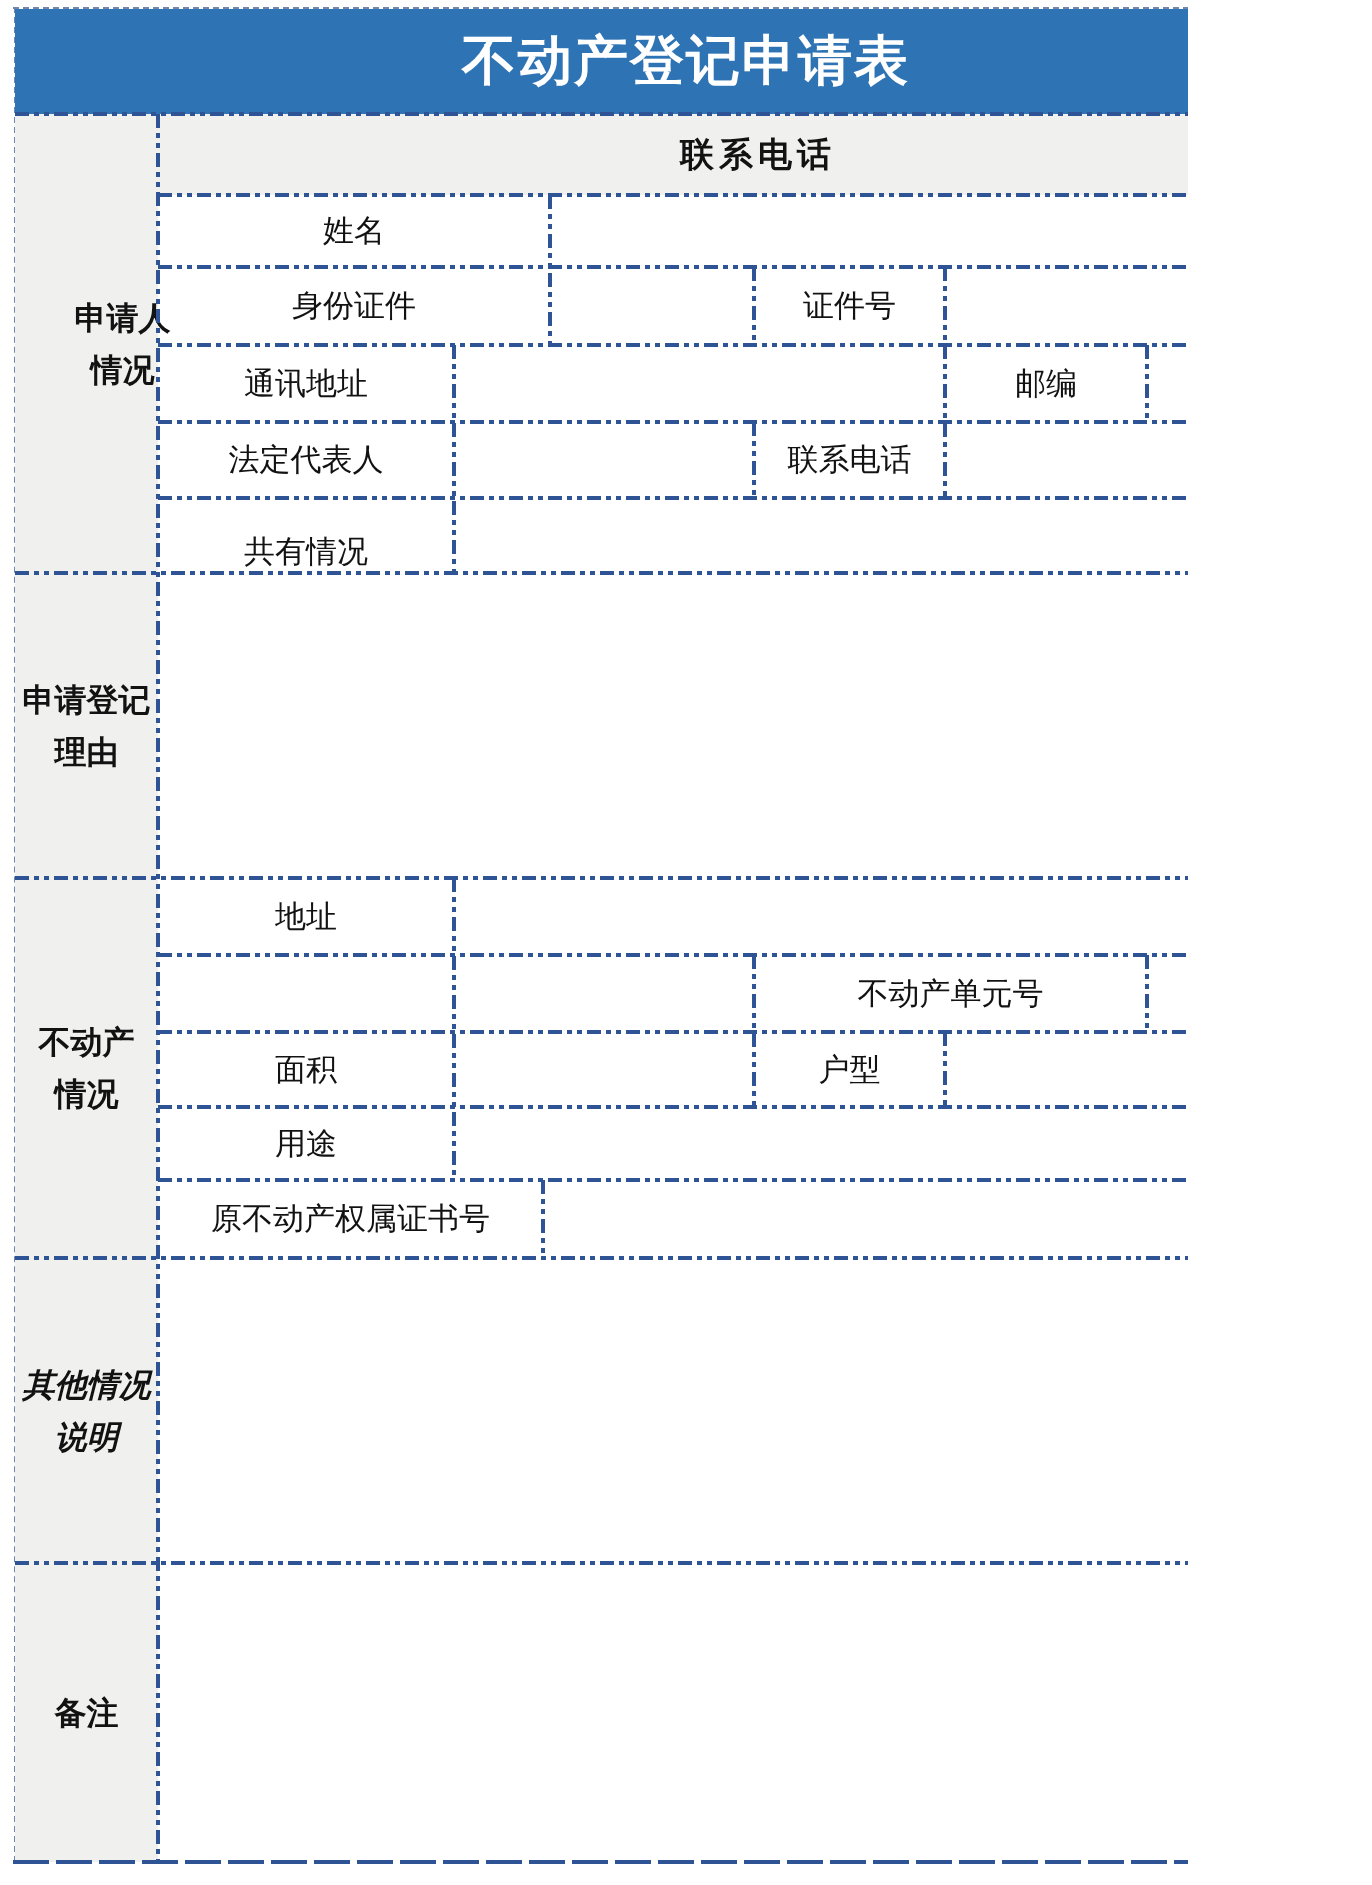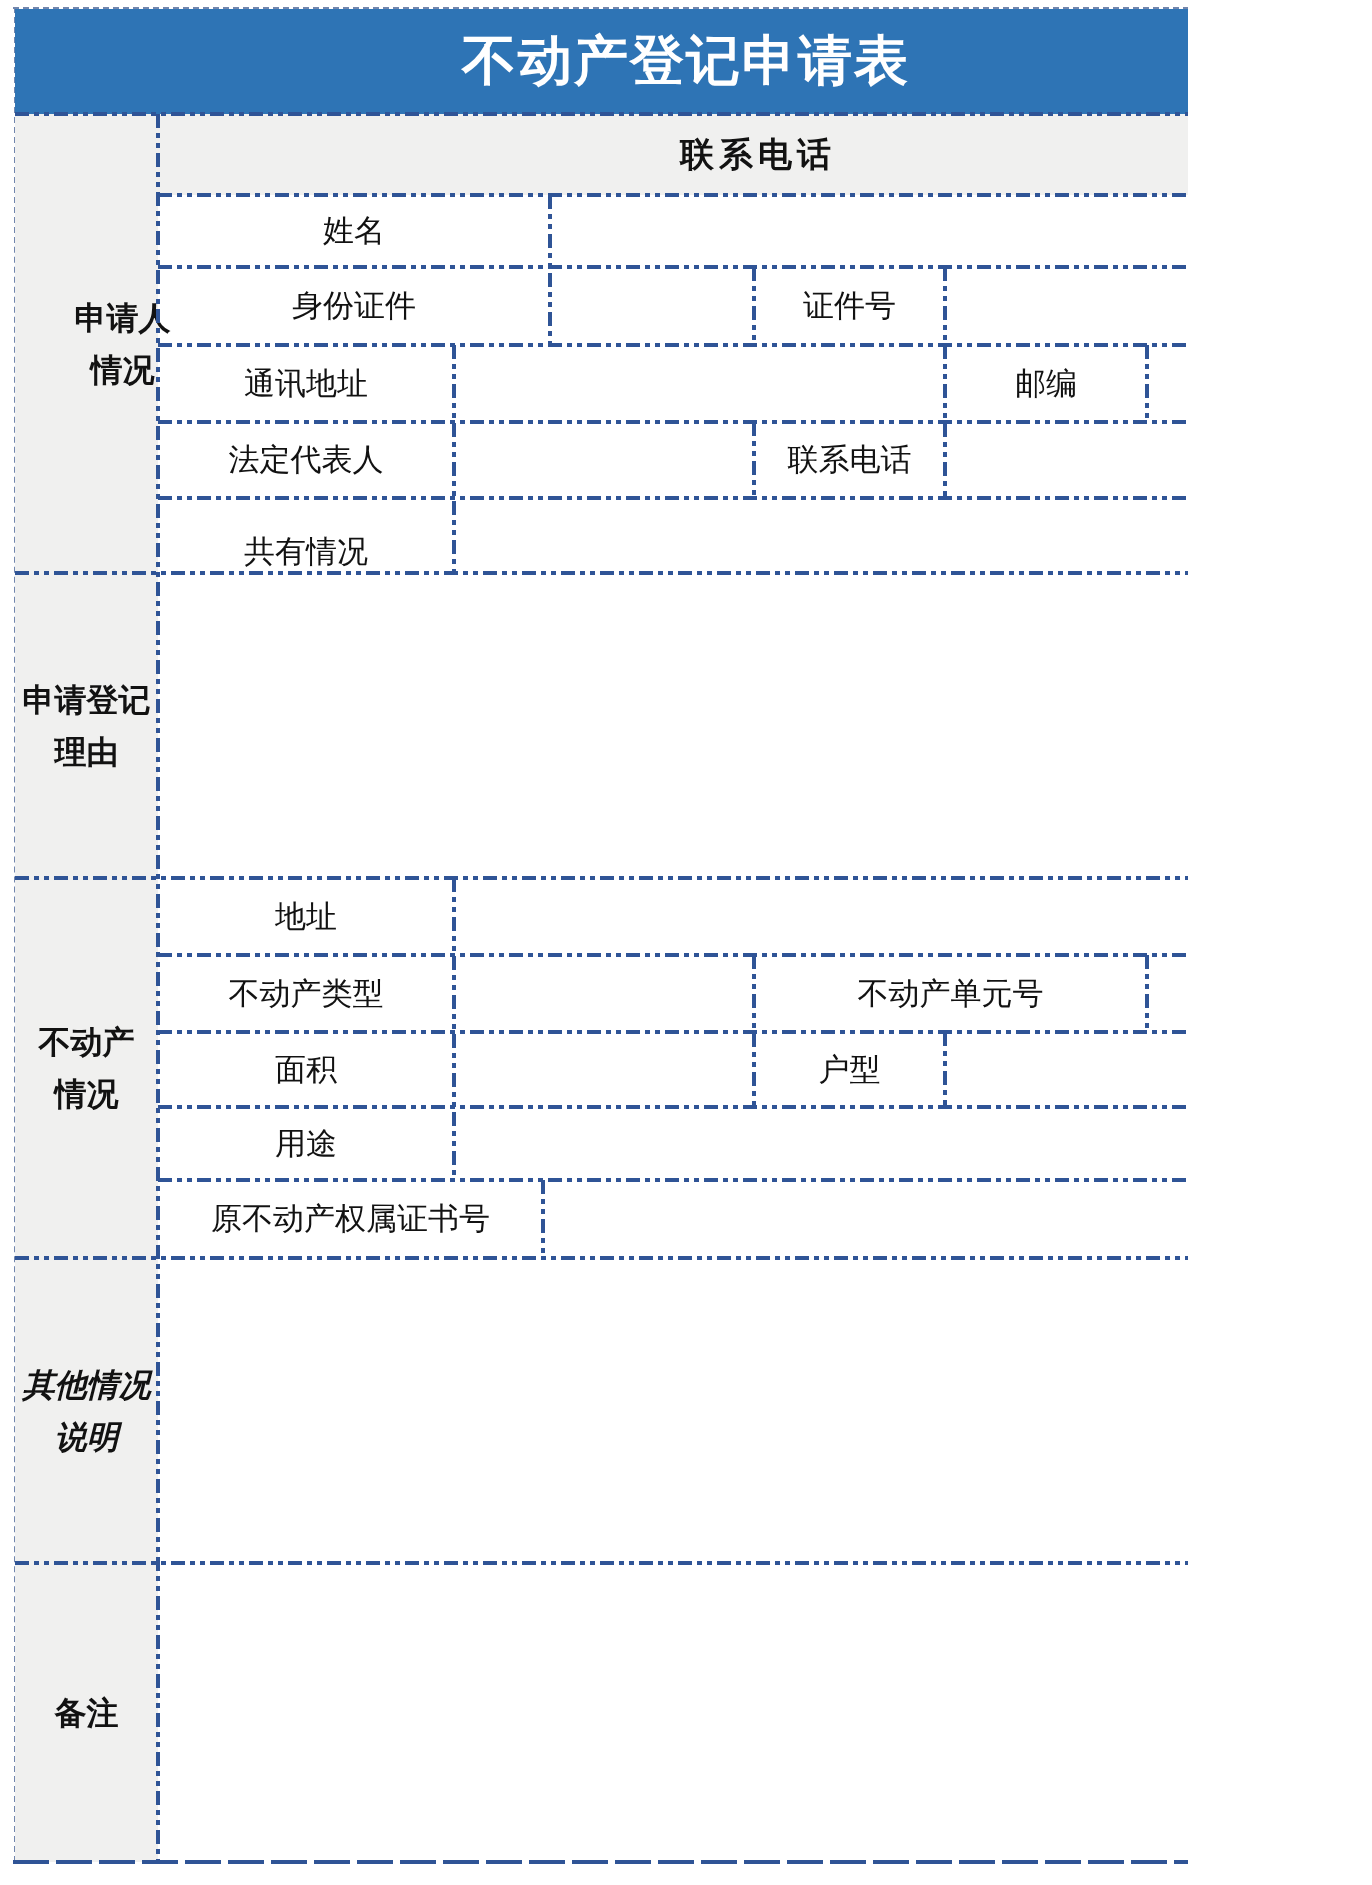--- a/index.html
+++ b/index.html
@@ -107,7 +107,6 @@
   <div class="abs cell-label" style="left:754px;top:422px;width:191px;height:76px;">联系电话</div>
   <div class="abs cell-label" style="left:158px;top:514px;width:296px;height:75px;">共有情况</div>
   <div class="abs cell-label" style="left:158px;top:878px;width:296px;height:77px;">地址</div>
-  <div class="abs cell-label" style="left:158px;top:955px;width:296px;height:77px;">不动产类型</div>
   <div class="abs cell-label" style="left:754px;top:955px;width:393px;height:77px;">不动产单元号</div>
   <div class="abs cell-label" style="left:158px;top:1032px;width:296px;height:75px;">面积</div>
   <div class="abs cell-label" style="left:754px;top:1032px;width:191px;height:75px;">户型</div>

